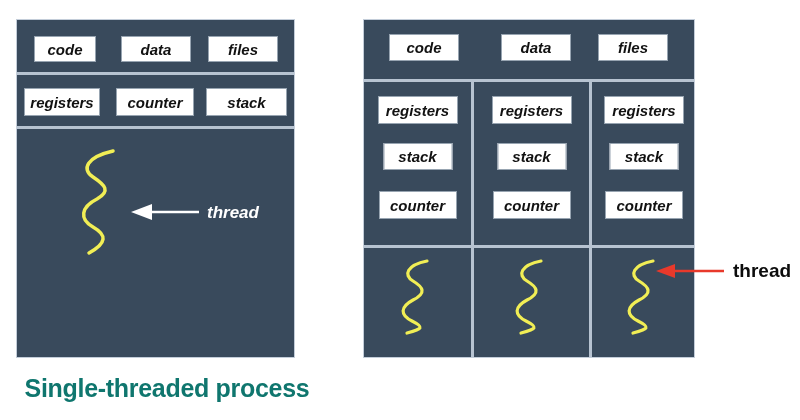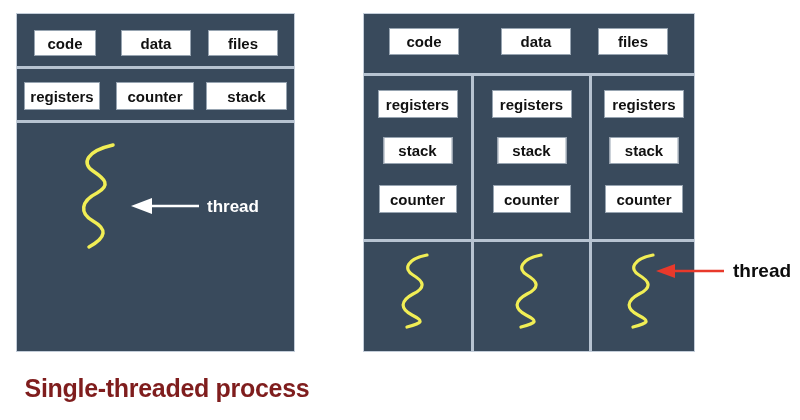--- a/index.html
+++ b/index.html
@@ -8,8 +8,8 @@
     font-family:"Liberation Sans","DejaVu Sans",sans-serif;overflow:hidden;
   }
   .panel{
-    position:absolute;top:13px;height:339px;background:#394a5c;
-    border:1px solid #c3cdd9;box-sizing:border-box;
+    position:absolute;top:19px;height:339px;background:#394a5c;
+    border:1px solid #c3cdd9;box-sizing:border-box;font-style:italic;
   }
   .panel-left{left:16px;width:279px;}
   .panel-right{left:363px;width:332px;}

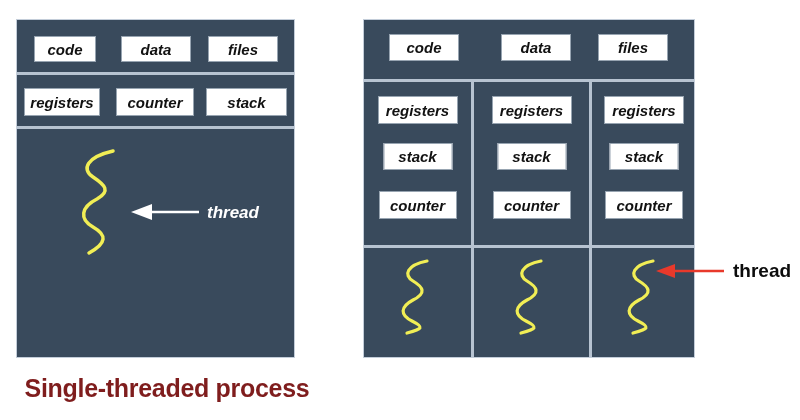--- a/index.html
+++ b/index.html
@@ -30,7 +30,7 @@
   }
   .caption{
     position:absolute;top:374px;width:300px;text-align:center;
-    font-size:25px;font-weight:bold;color:#7f1d1d;letter-spacing:-0.3px;
+    font-size:25px;font-weight:bold;color:#0f766e;letter-spacing:-0.3px;
     white-space:nowrap;
   }
   svg{display:block;overflow:visible;}

